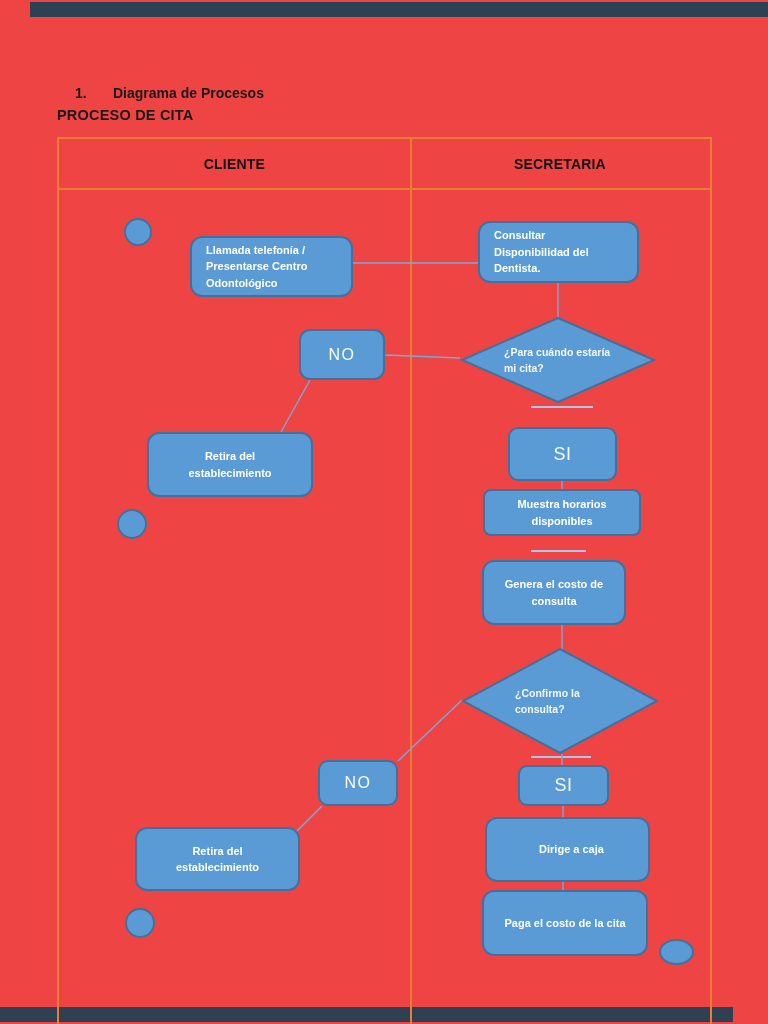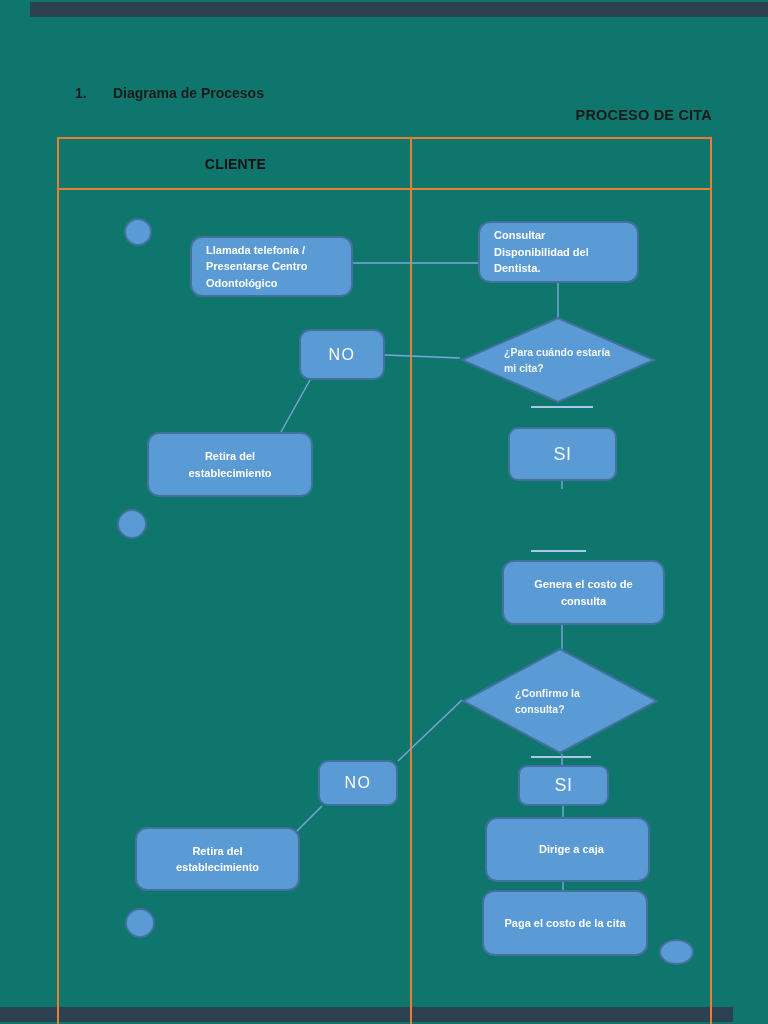--- a/index.html
+++ b/index.html
@@ -9,7 +9,7 @@
     position: relative;
     width: 768px;
     height: 1024px;
-    background: #0f766e;
+    background: #ef4444;
     overflow: hidden;
   }
   .top-bar {

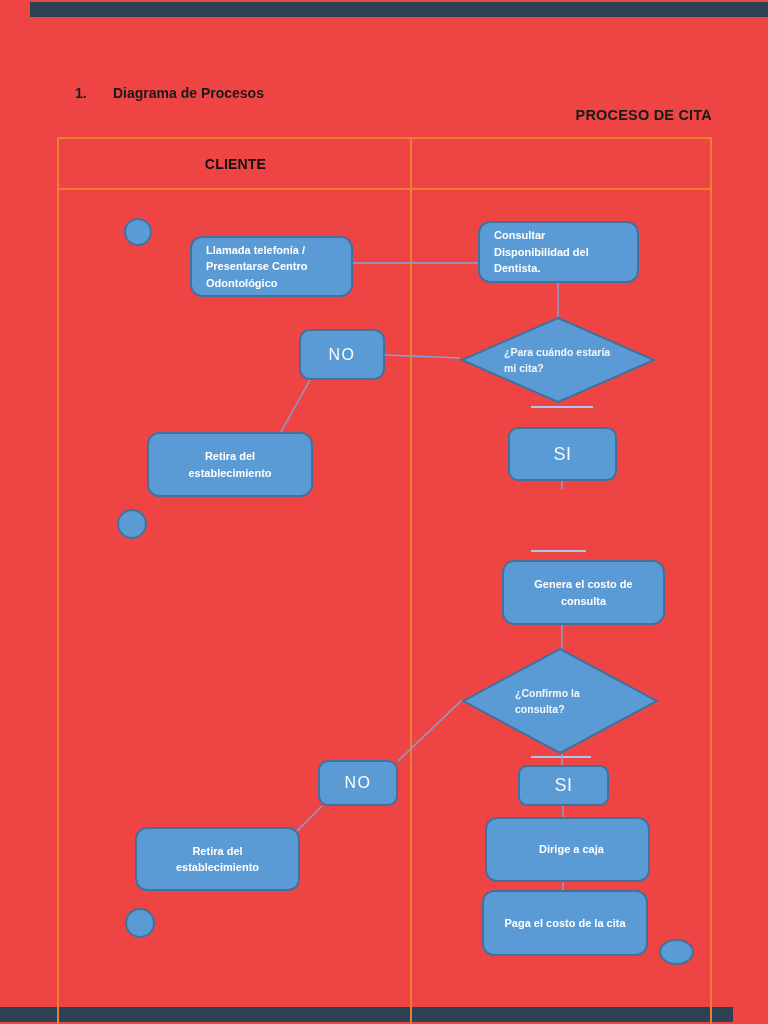--- a/index.html
+++ b/index.html
@@ -34,7 +34,7 @@
     position: absolute;
     left: 57px; top: 107px;
     width: 655px;
-    text-align: right;
+    text-align: left;
     font-size: 14.5px; font-weight: bold; color: #1a1a1a;
     letter-spacing: 0.2px;
   }

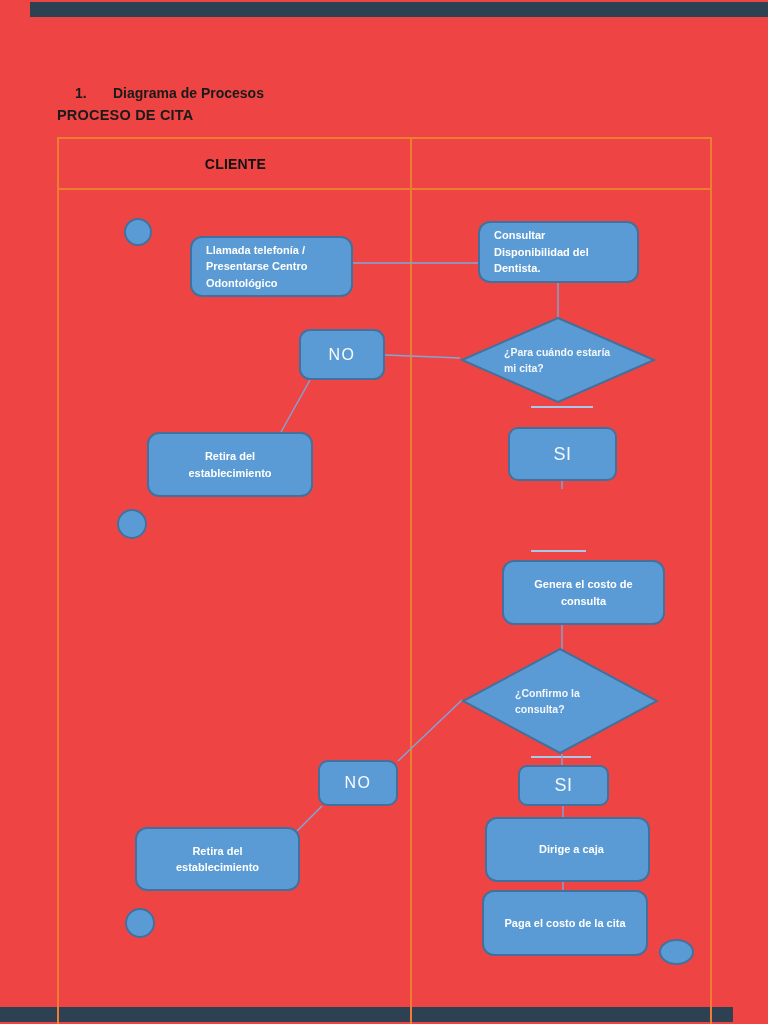--- a/index.html
+++ b/index.html
@@ -138,6 +138,7 @@
     <div class="lane-divider"></div>
     <div class="swimlane-header">
       <div class="lane-header-cell left">CLIENTE</div>
+      <div class="lane-header-cell right">SECRETARIA</div>
     </div>
   </div>
 

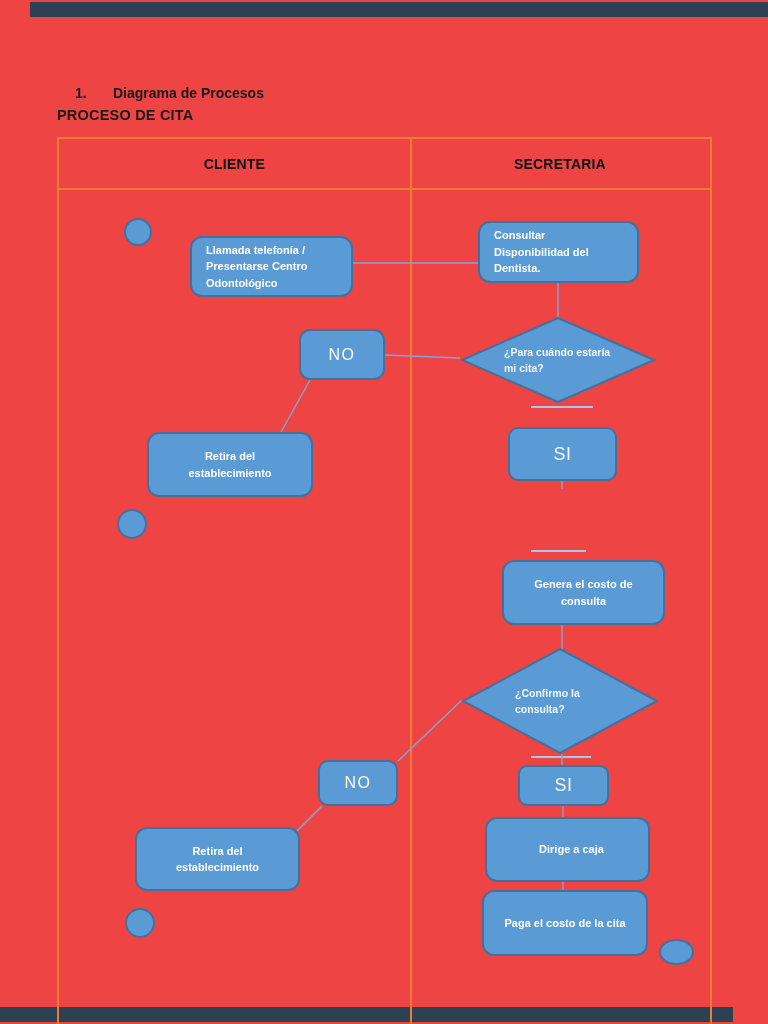--- a/index.html
+++ b/index.html
@@ -214,6 +214,9 @@
     <div class="inner label-si">SI</div>
   </div>
 
+  <div class="node" style="left:483px; top:489px; width:158px; height:47px; border-radius:8px;">
+    <div class="inner" style="max-width:120px; margin:0 auto;">Muestra horarios disponibles</div>
+  </div>
 
   <div class="node" style="left:482px; top:560px; width:163px; height:65px;margin-left:20px;">
     <div class="inner" style="max-width:125px; margin:0 auto;">Genera el costo de consulta</div>

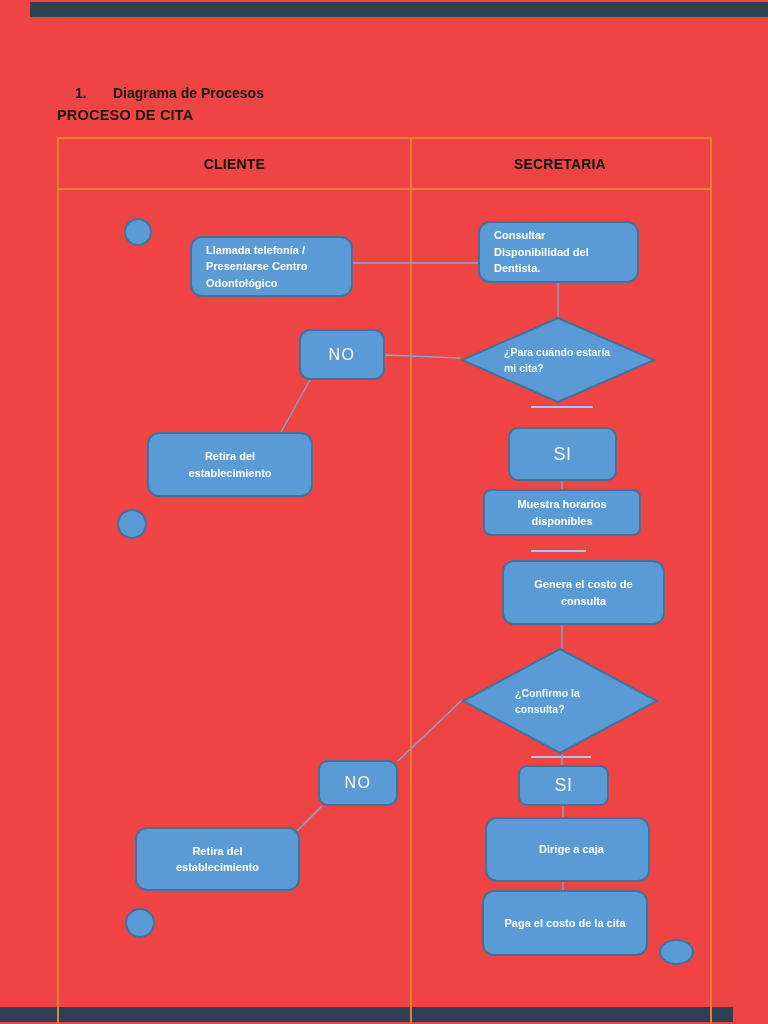--- a/index.html
+++ b/index.html
@@ -218,7 +218,7 @@
     <div class="inner" style="max-width:120px; margin:0 auto;">Muestra horarios disponibles</div>
   </div>
 
-  <div class="node" style="left:482px; top:560px; width:163px; height:65px;margin-left:20px;">
+  <div class="node" style="left:482px; top:560px; width:144px; height:65px;">
     <div class="inner" style="max-width:125px; margin:0 auto;">Genera el costo de consulta</div>
   </div>
 

